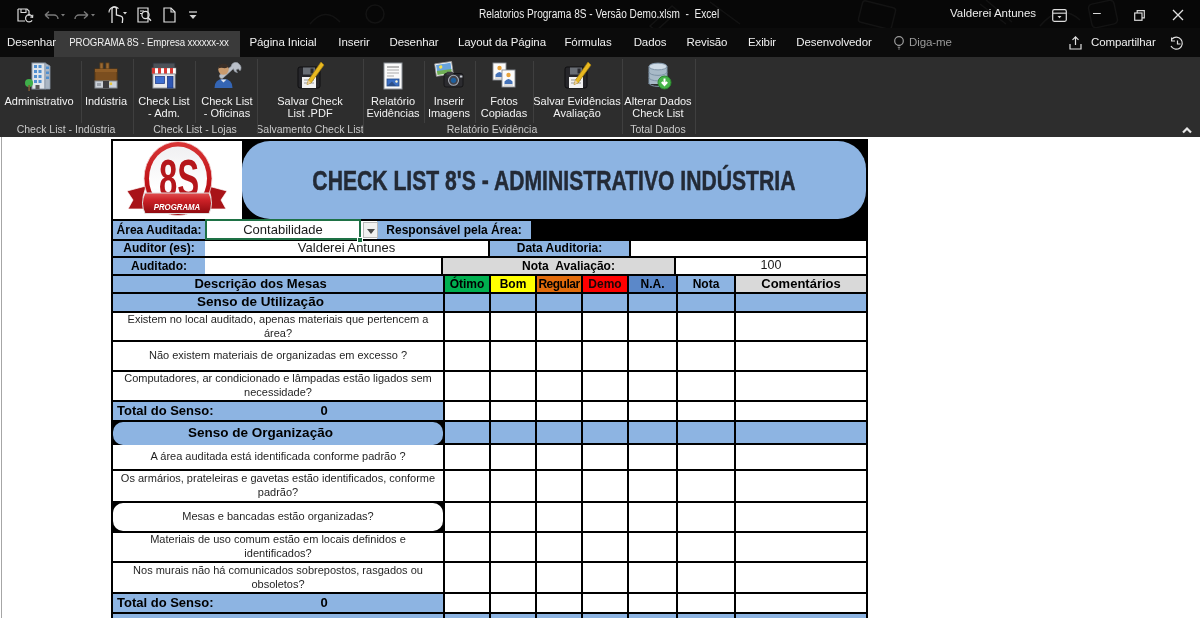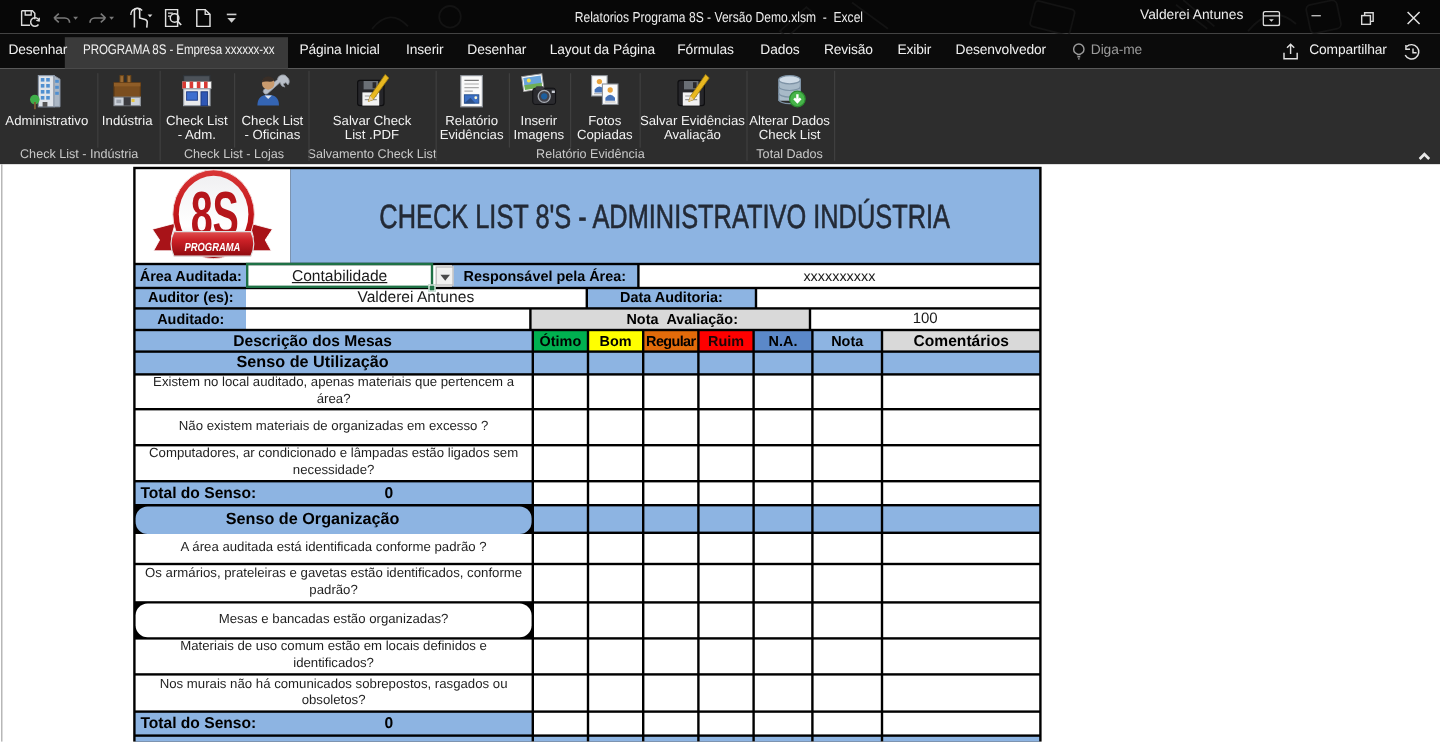--- a/index.html
+++ b/index.html
@@ -31,7 +31,7 @@
 .gy { background:#d9d9d9; }
 .lab { font-weight:bold; font-size:12px; color:#000; }
 .lab2 { font-weight:bold; font-size:13px; color:#000; }
-.tit { font-size:28px; color:#232a36; font-weight:400; -webkit-text-stroke:0.5px #232a36; }
+.tit { font-size:28px; color:#232a36; font-weight:700;border-radius:28px; -webkit-text-stroke:0.5px #232a36; }
 .tit span { display:inline-block; transform:scaleX(0.755); transform-origin:center; white-space:nowrap; }
 .qq { font-size:11px; color:#1f1f1f; }
 #selbox { position:absolute; left:94px; top:80px; width:156px; height:21px;

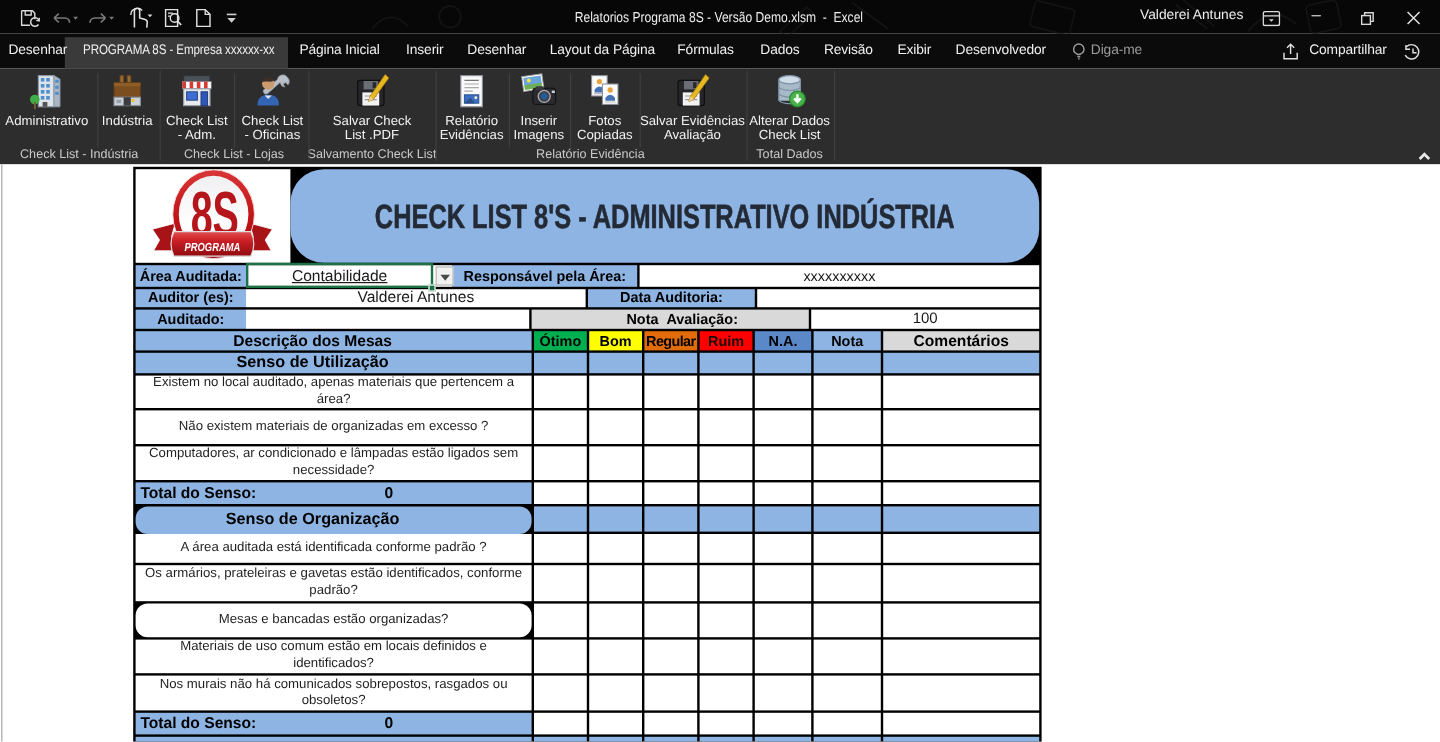--- a/index.html
+++ b/index.html
@@ -323,7 +323,7 @@
         </div>
 <div class="c bl lab" style="left:2px;top:82px;width:92px;height:18px;">Área Auditada:</div>
 <div class="c wh" style="left:94px;top:82px;width:172px;height:18px;font-size:13px;">
-          <span style="margin-right:16px;text-decoration:underline;">Contabilidade</span>
+          <span style="margin-right:16px;">Contabilidade</span>
         </div>
 <div class="c bl lab" style="left:266px;top:82px;width:154px;height:18px;">Responsável pela Área:</div>
 <div class="c wh" style="left:422px;top:82px;width:333px;height:18px;font-size:12px;">xxxxxxxxxx</div>

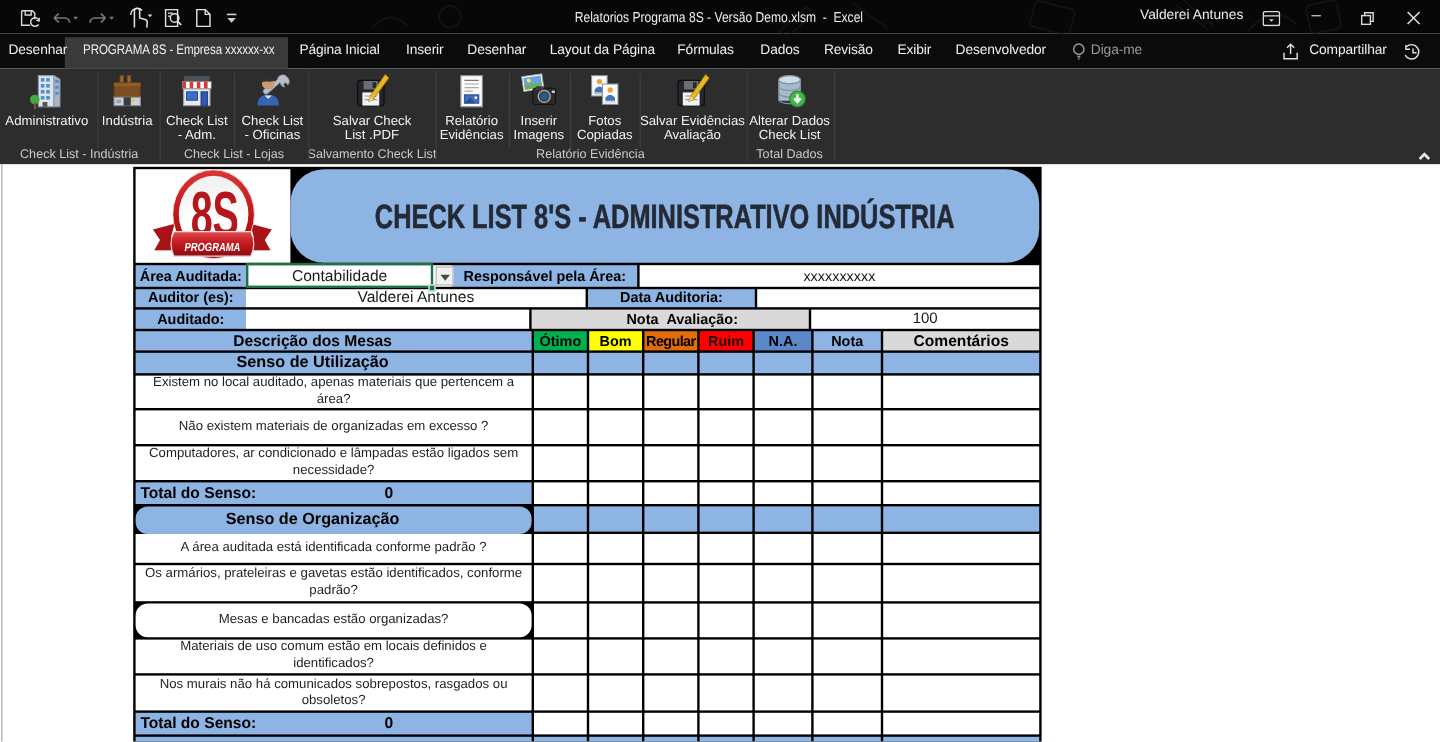--- a/index.html
+++ b/index.html
@@ -326,7 +326,6 @@
           <span style="margin-right:16px;">Contabilidade</span>
         </div>
 <div class="c bl lab" style="left:266px;top:82px;width:154px;height:18px;">Responsável pela Área:</div>
-<div class="c wh" style="left:422px;top:82px;width:333px;height:18px;font-size:12px;">xxxxxxxxxx</div>
 <div class="c bl lab" style="left:2px;top:102px;width:92px;height:15px;">Auditor (es):</div>
 <div class="c wh" style="left:94px;top:102px;width:283px;height:15px;font-size:13px;">Valderei Antunes</div>
 <div class="c bl lab" style="left:379px;top:102px;width:139px;height:15px;">Data Auditoria:</div>

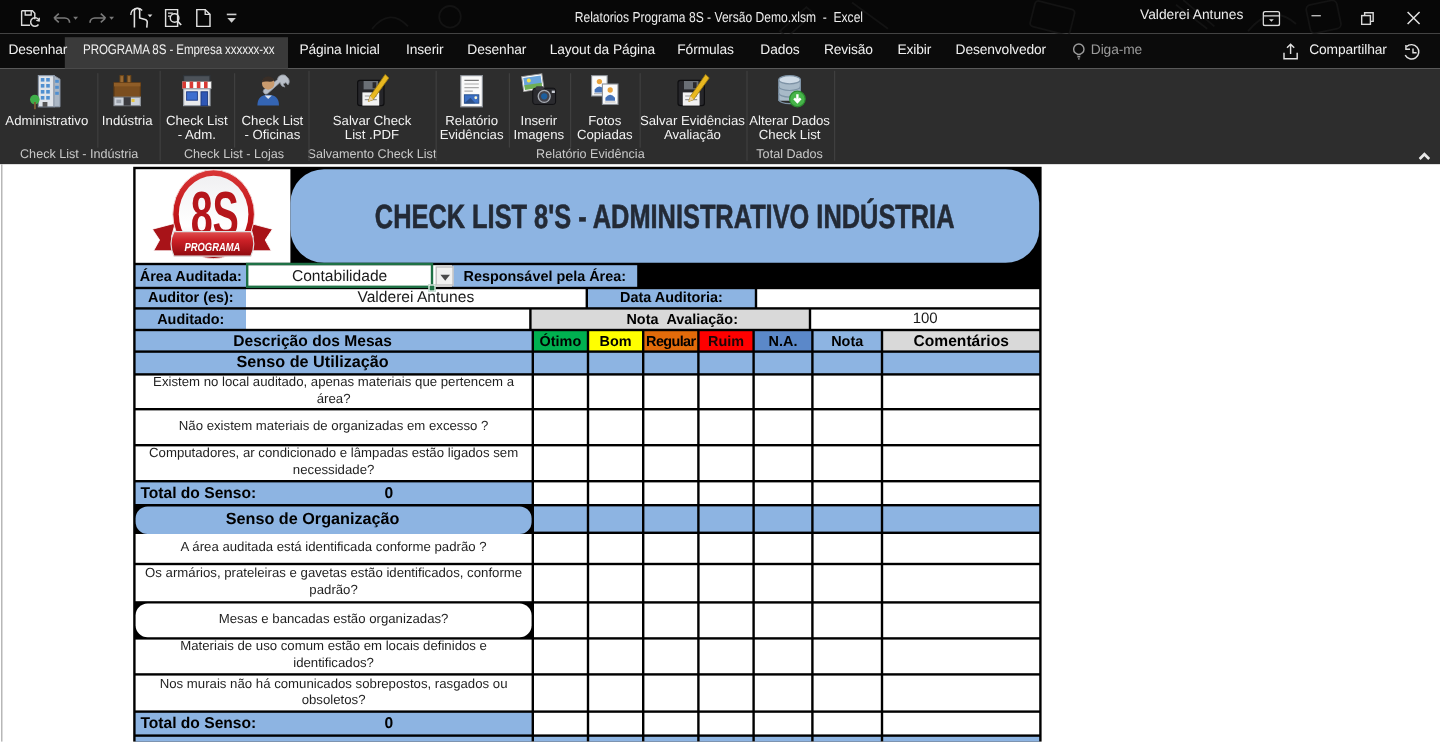--- a/index.html
+++ b/index.html
@@ -338,7 +338,7 @@
 <div class="c lab" style="left:334px;top:137px;width:44px;height:16px;background:#00b050;">Ótimo</div>
 <div class="c lab" style="left:380px;top:137px;width:44px;height:16px;background:#ffff00;">Bom</div>
 <div class="c lab" style="left:426px;top:137px;width:44px;height:16px;background:#e26b0a;letter-spacing:-0.5px;">Regular</div>
-<div class="c lab" style="left:472px;top:137px;width:44px;height:16px;background:#ff0000;color:#1c0707;">Ruim</div>
+<div class="c lab" style="left:472px;top:137px;width:44px;height:16px;background:#ff0000;color:#1c0707;">Demo</div>
 <div class="c lab" style="left:518px;top:137px;width:47px;height:16px;background:#5b88c9;">N.A.</div>
 <div class="c bl lab" style="left:567px;top:137px;width:56px;height:16px;">Nota</div>
 <div class="c gy lab2" style="left:625px;top:137px;width:130px;height:16px;">Comentários</div>

